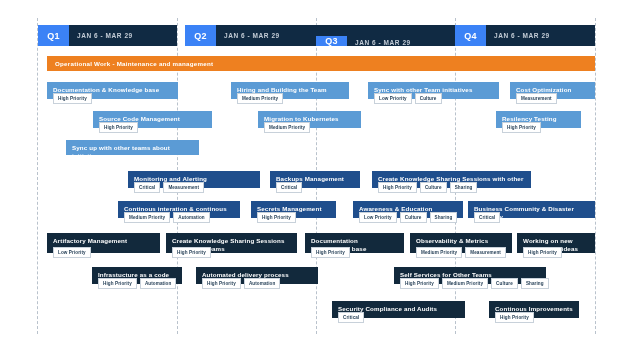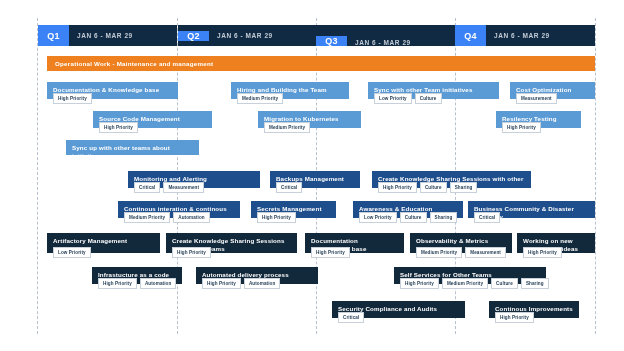--- a/index.html
+++ b/index.html
@@ -131,7 +131,7 @@
         <div class="qchip">Q1</div>
         <div class="qrange">JAN 6 - MAR 29</div>
       </div>
-      <div class="qbar" style="left: 178px; width: 139px; align-items: center;">
+      <div class="qbar" style="left: 185px; width: 139px;">
         <div class="qchip">Q2</div>
         <div class="qrange">JAN 6 - MAR 29</div>
       </div>

